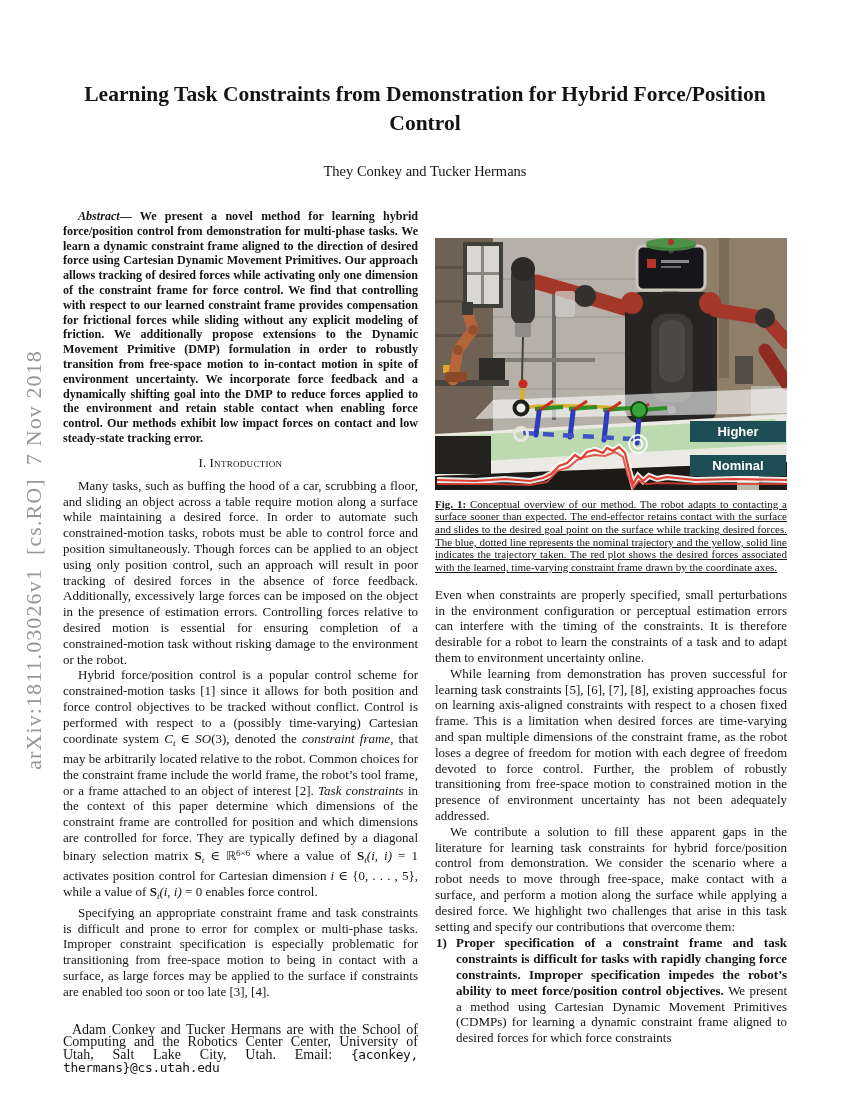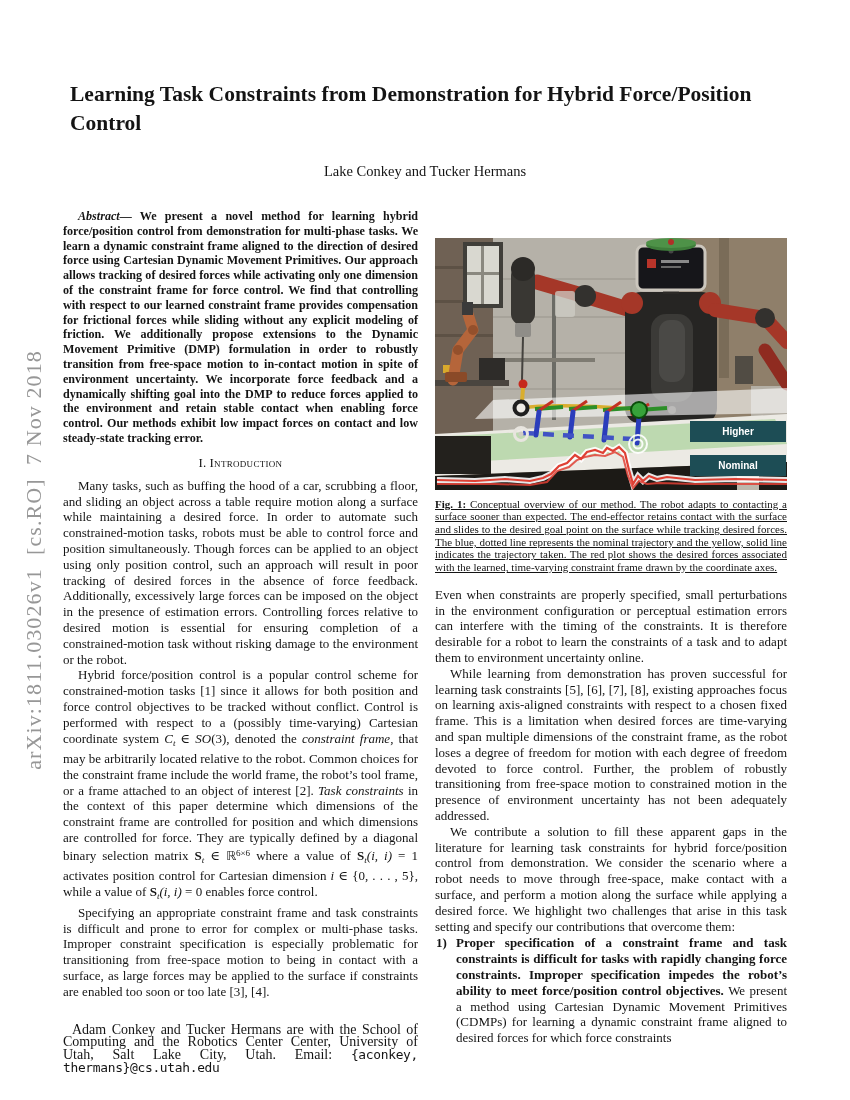--- a/index.html
+++ b/index.html
@@ -16,7 +16,7 @@
     white-space:pre; font-size:22px; letter-spacing:1.1px; color:#979797;
   }
   
-  .title { margin:80px 70px 0; font-weight:bold; font-size:21.5px; line-height:29px; }
+  .title { margin:80px 70px 0; text-align:center; font-weight:bold; font-size:21.5px; line-height:29px; }
   .authors { margin-top:25px; text-align:center; font-size:14.5px; }
   
   .cols { display:flex; gap:17px; margin:29px 63px 0; align-items:center; }

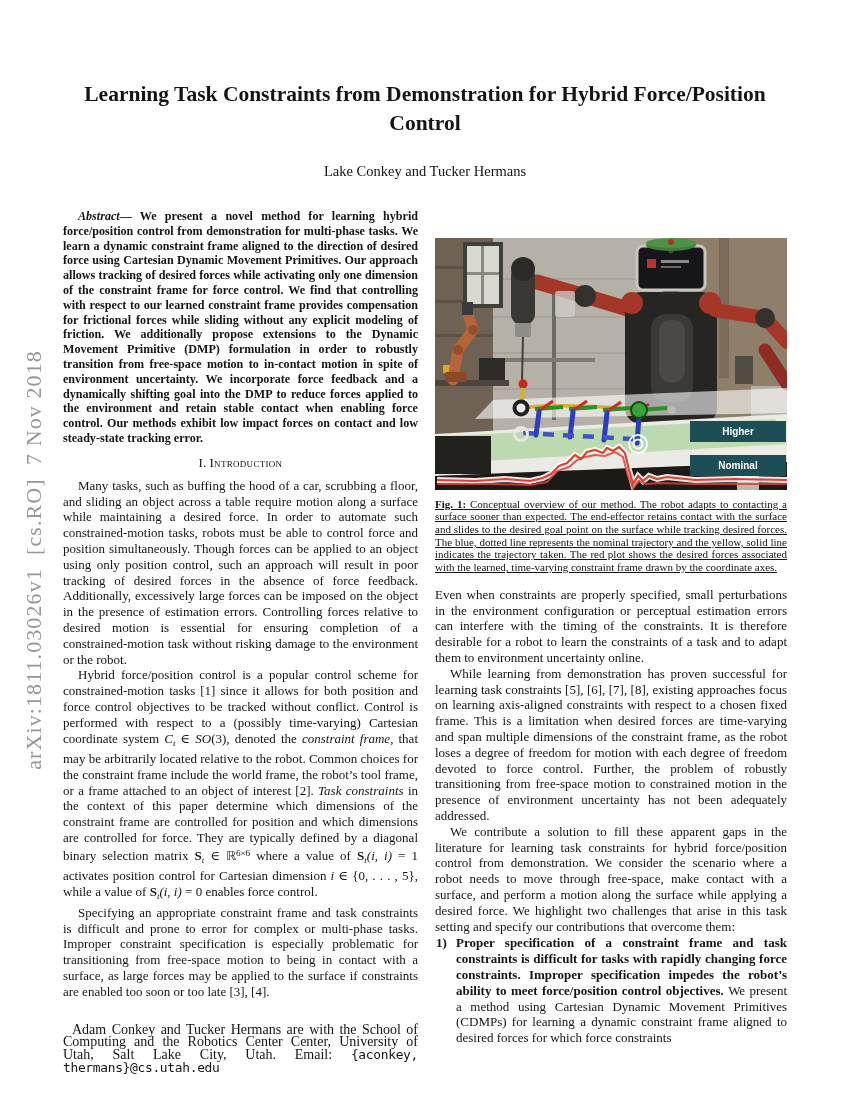--- a/index.html
+++ b/index.html
@@ -63,7 +63,7 @@
     <div>Learning Task Constraints from Demonstration for Hybrid Force/Position</div>
     <div>Control</div>
   </div>
-  <div class="authors">Lake Conkey and Tucker Hermans</div>
+  <div class="authors">They Conkey and Tucker Hermans</div>
 
   <div class="cols">
 

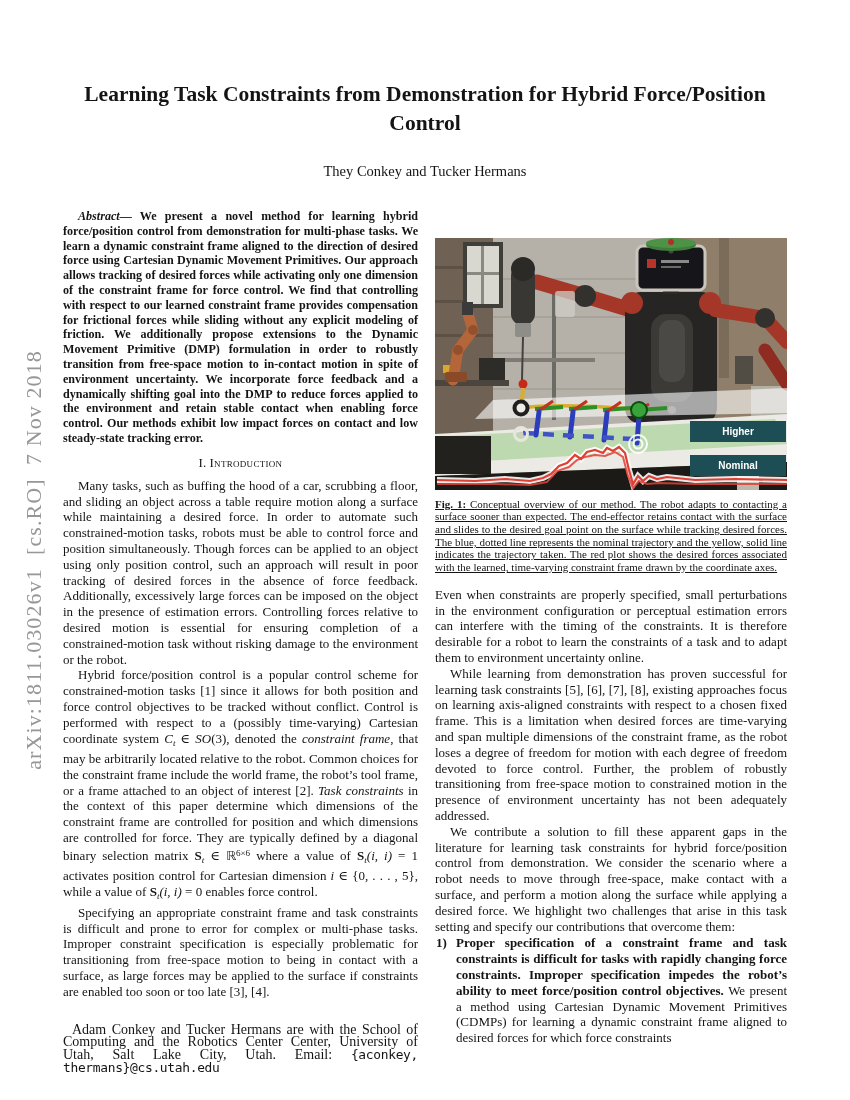--- a/index.html
+++ b/index.html
@@ -43,7 +43,7 @@
   .fig-label {
     position:absolute; right:1px; width:96px; height:21px; background:#1d4d55;
     color:#ffffff; font-family:"Liberation Sans",sans-serif; font-weight:bold;
-    font-size:10px; display:flex; align-items:center; justify-content:center;
+    font-size:13px; display:flex; align-items:center; justify-content:center;
   }
   .fig-label.higher { top:183px; }
   .fig-label.nominal { top:217px;margin-left:12px; }

